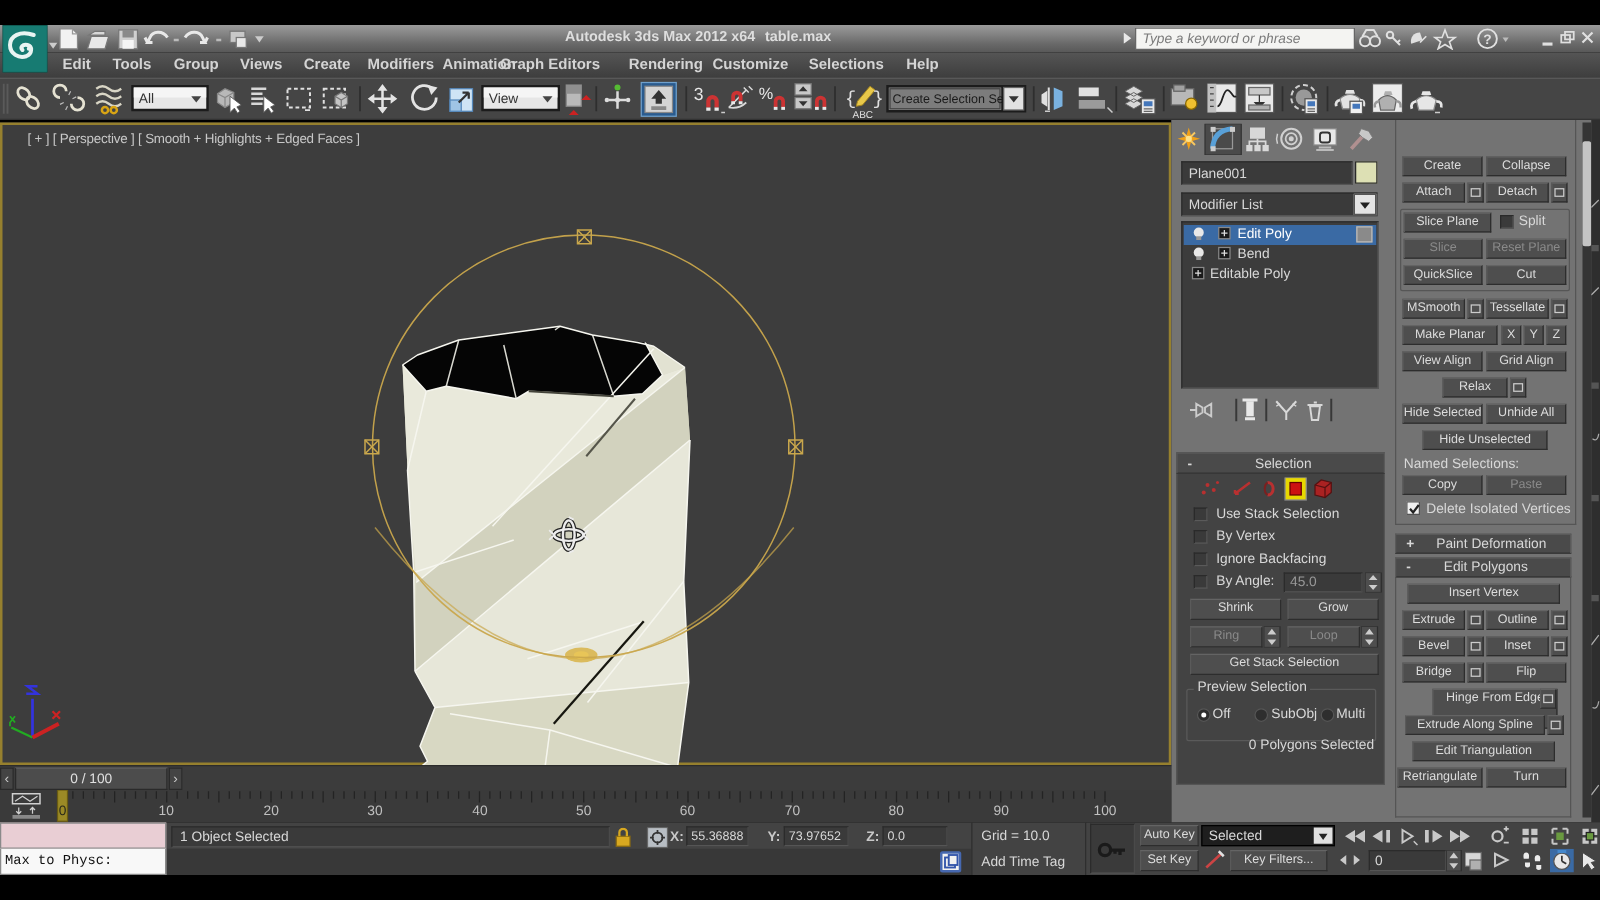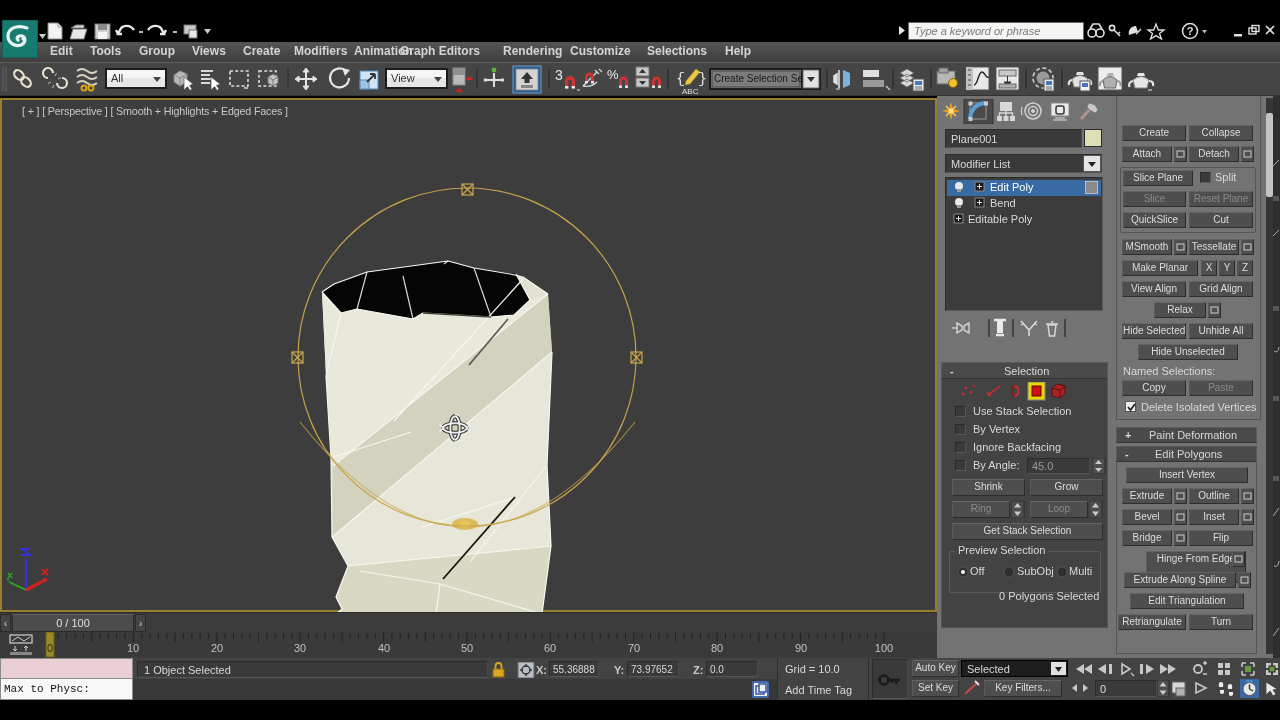--- a/index.html
+++ b/index.html
@@ -35,6 +35,10 @@
 </style></head>
 <body>
 <div id="app">
+  <div class="abs" id="titlebar">
+    <span class="ttl" style="left:452px;font-size:11.5px;">Autodesk 3ds Max  2012 x64</span>
+    <span class="ttl" style="left:612px;font-size:11.5px;">table.max</span>
+  </div>
   <div class="abs" id="menubar"></div>
 
   <svg class="abs" style="left:2px;top:20px;" width="36" height="38">

